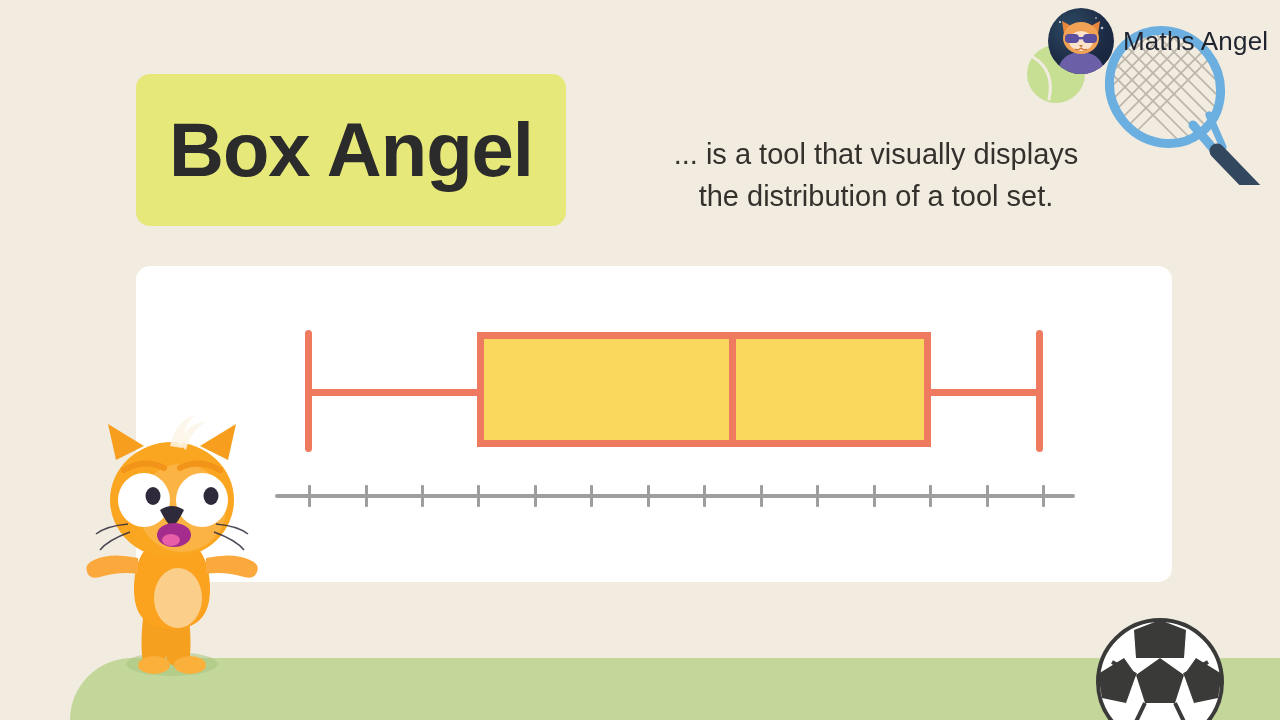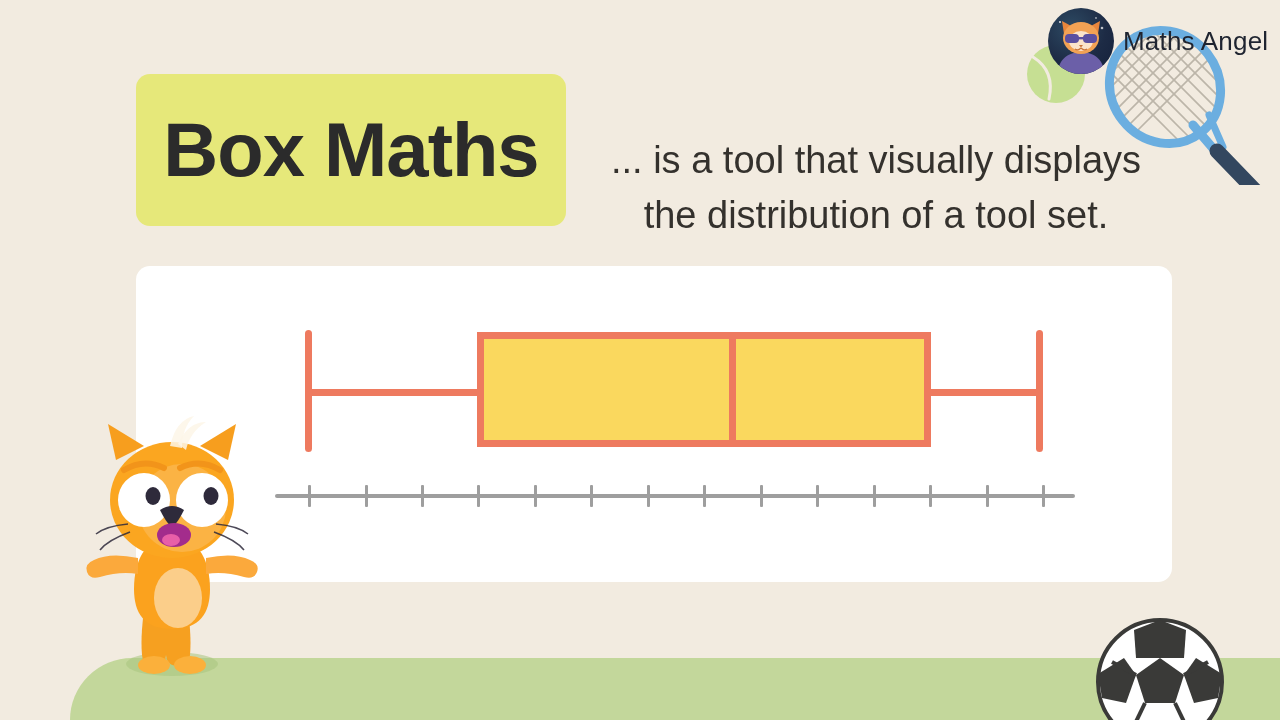--- a/index.html
+++ b/index.html
@@ -160,7 +160,7 @@
   </div>
 
   <div class="title-badge">
-    <div class="title-text">Box Maths</div>
+    <div class="title-text">Box Angel</div>
   </div>
 
   <div class="subtitle">

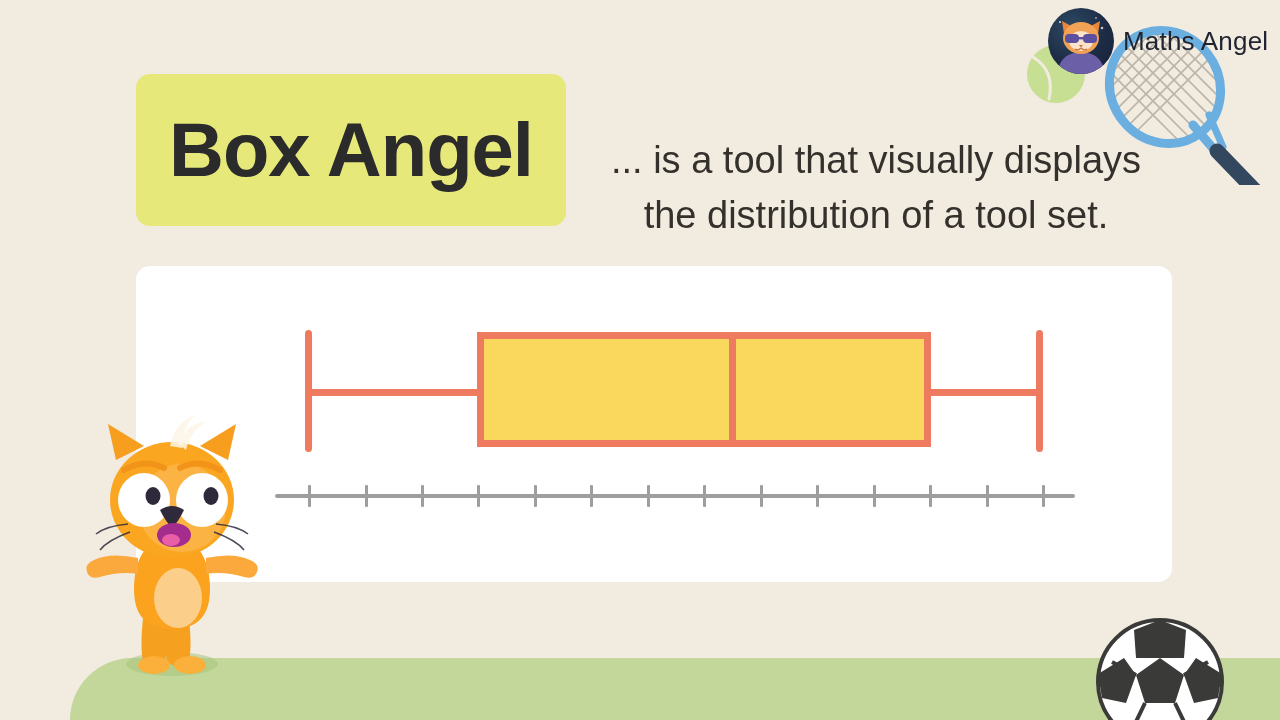--- a/index.html
+++ b/index.html
@@ -31,7 +31,7 @@
   .subtitle{
     position:absolute;left:596px;top:133px;width:560px;
     text-align:center;color:#34312D;
-    font-size:38px;line-height:1.45;
+    font-size:29px;line-height:1.45;
   }
   .subtitle b{font-weight:normal;}
 

